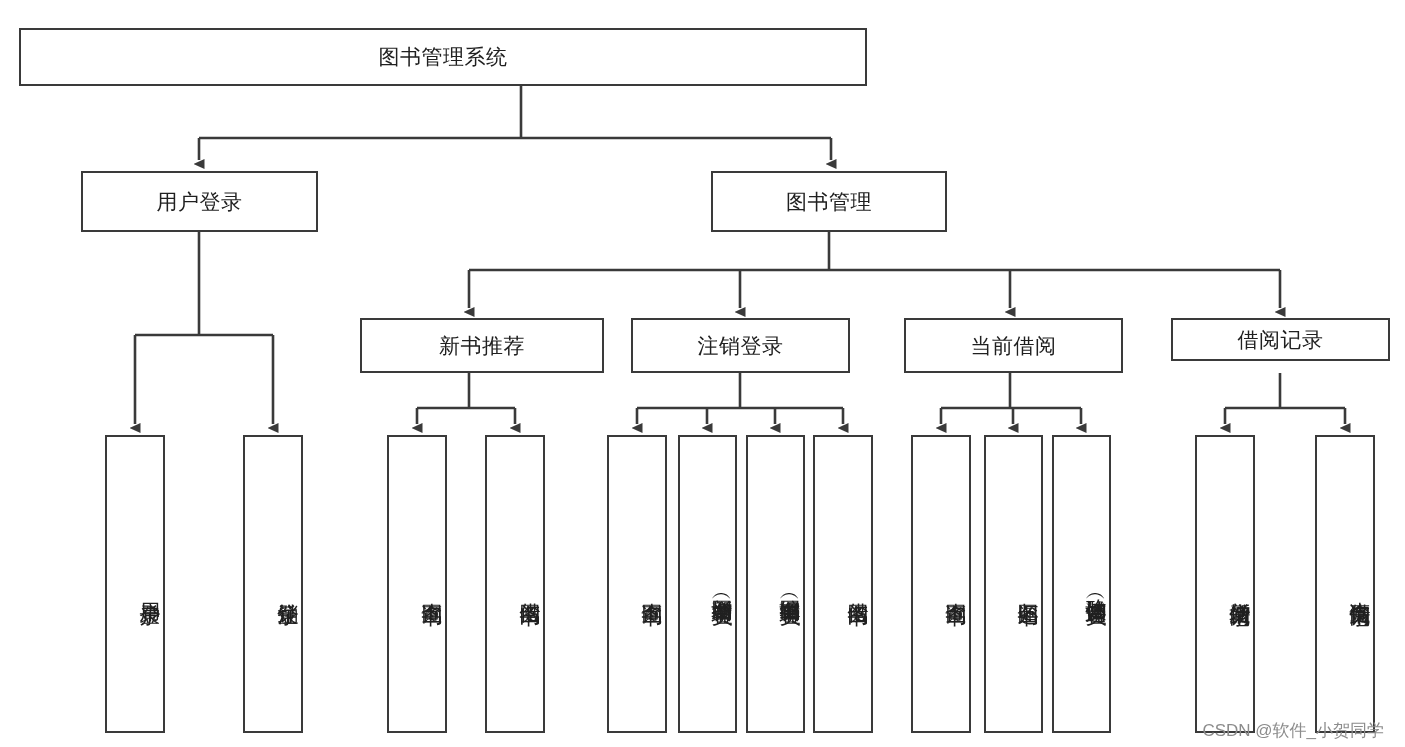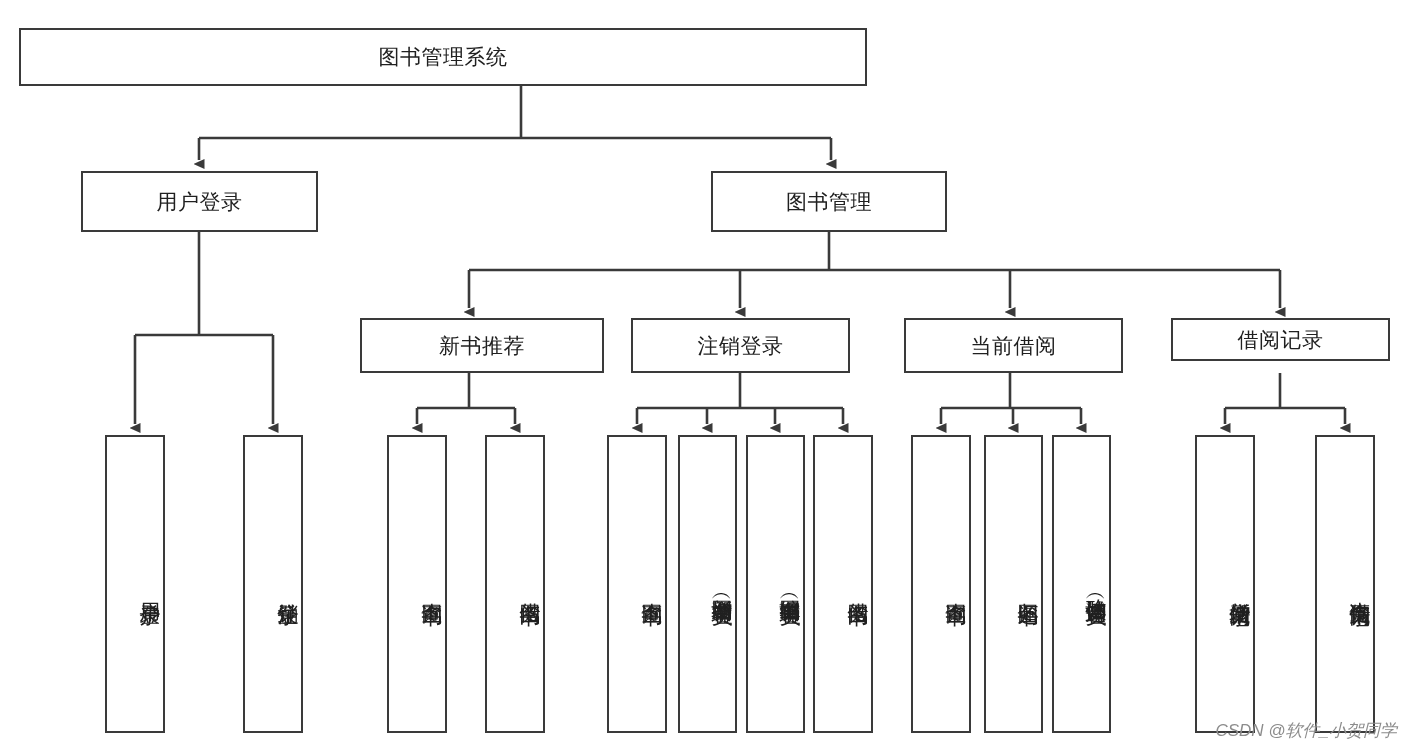--- a/index.html
+++ b/index.html
@@ -63,13 +63,12 @@
   }
   #watermark {
     position: absolute;
-    right: 8px;
+    right: 21px;
     bottom: 5px;
     font-size: 17px;
     color: #8c8c8c;
     white-space: nowrap;
     font-family: "Liberation Sans", "DejaVu Sans", sans-serif;
-    font-style: italic;
   }
 </style>
 </head>

